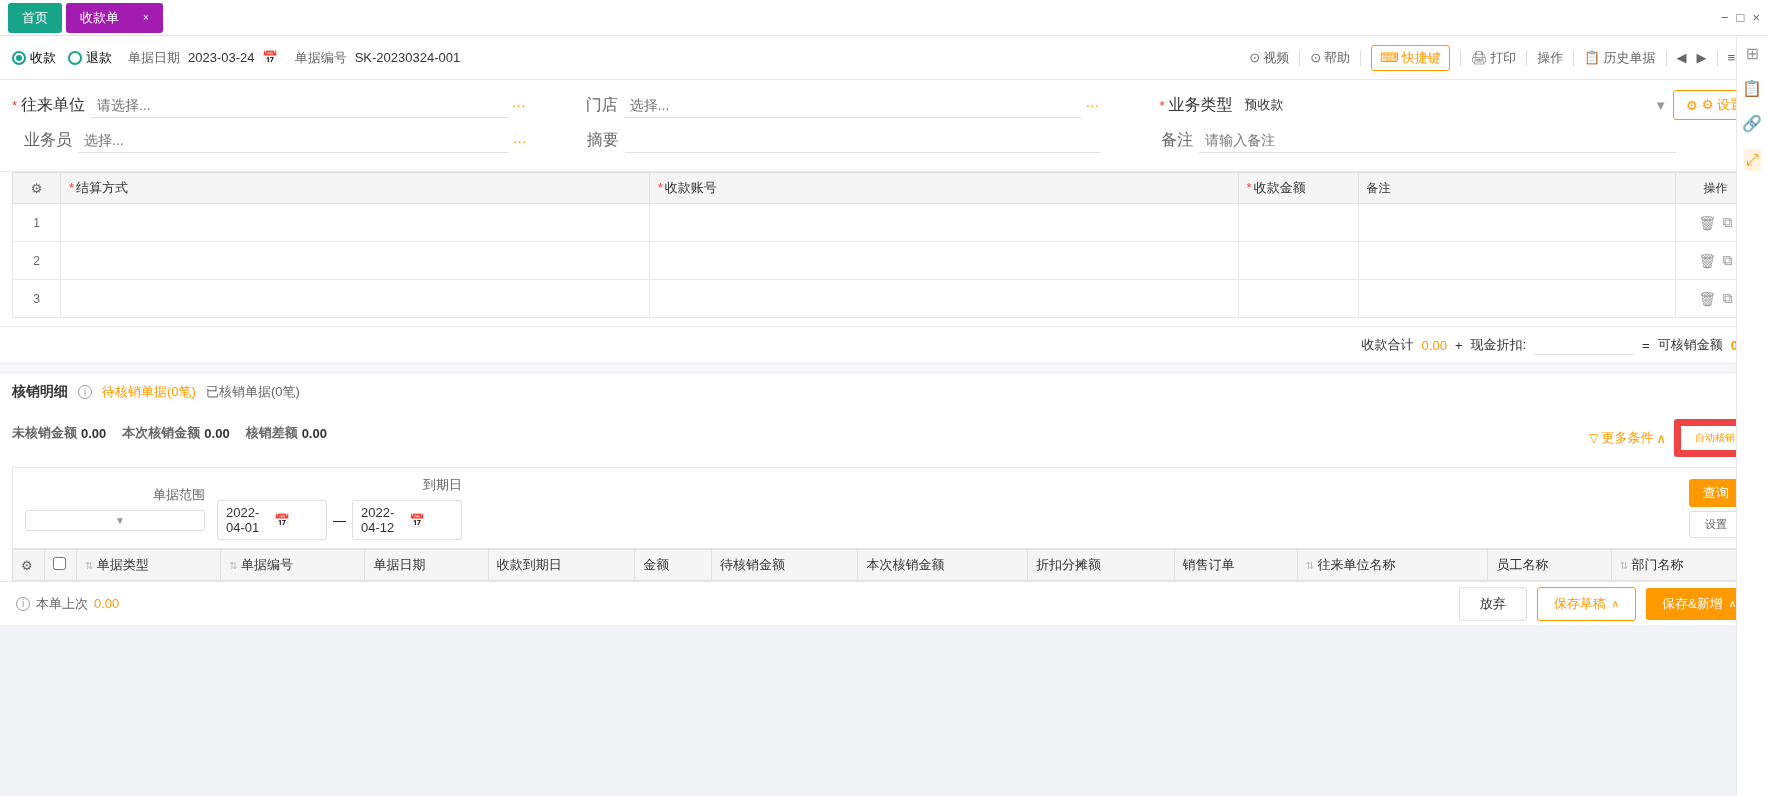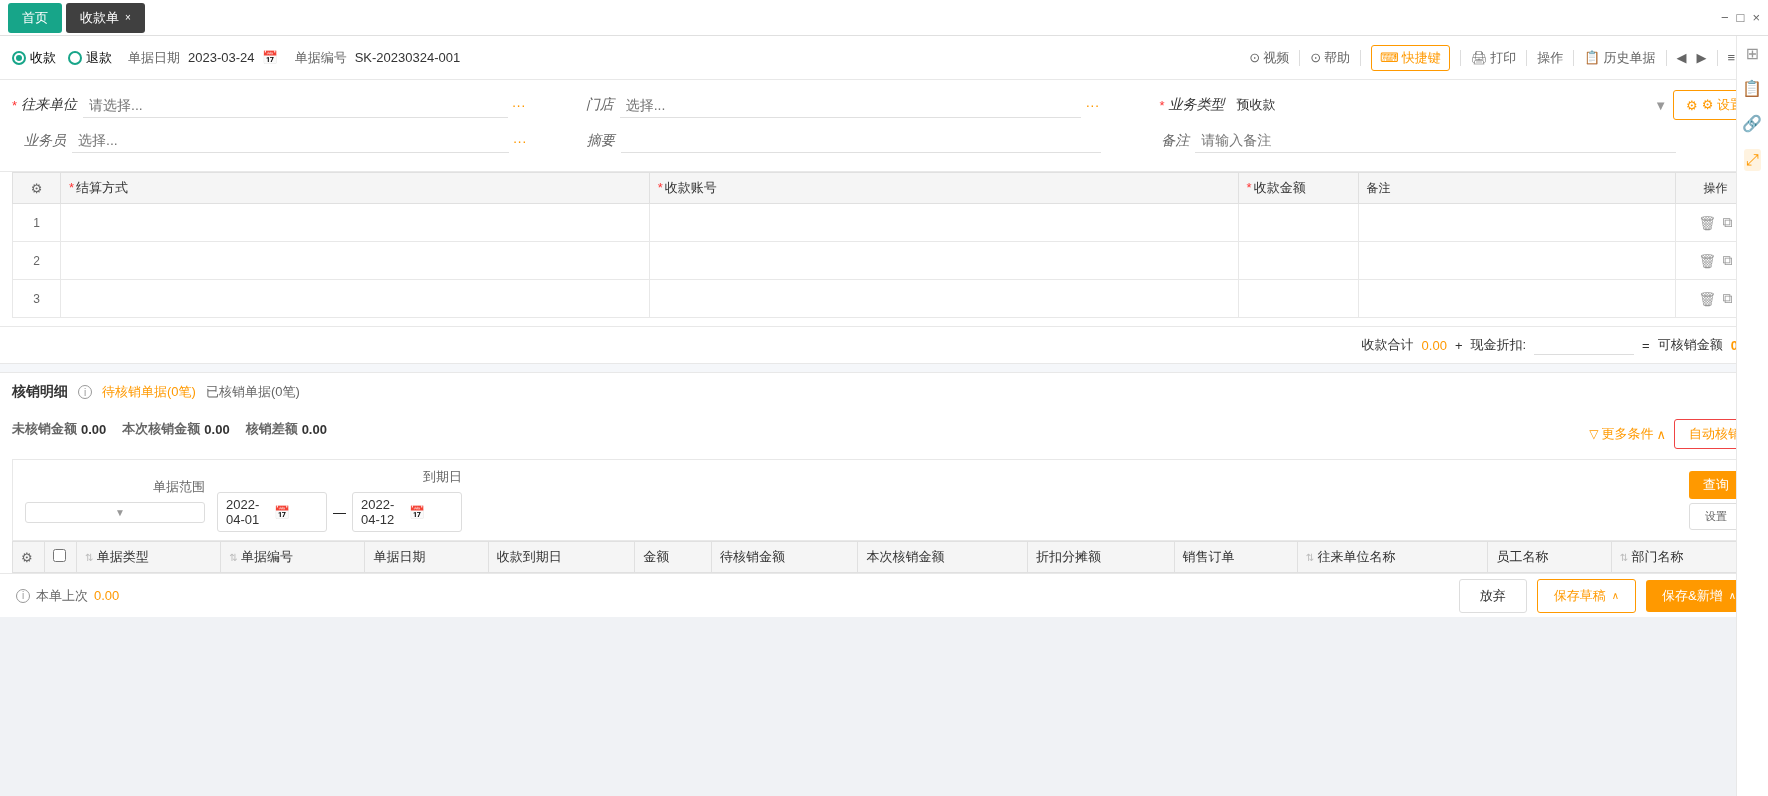--- a/index.html
+++ b/index.html
@@ -11,7 +11,7 @@
       padding: 0 8px; gap: 4px;
     }
     .tab-home { color: #fff; background: #17a589; padding: 6px 14px; border-radius: 3px; cursor: pointer; font-size: 13px; }
-    .tab-active { color: #fff; background: #404040; padding: 6px 14px; border-radius: 3px; cursor: pointer; font-size: 13px; display: flex; align-items: center; gap: 6px; justify-content: center; }
+    .tab-active { color: #fff; background: #a21caf; padding: 6px 14px; border-radius: 3px; cursor: pointer; font-size: 13px; display: flex; align-items: center; gap: 24px; justify-content: center; }
     .tab-close { font-size: 10px; cursor: pointer; }
     .tab-bar-right { margin-left: auto; display: flex; align-items: center; gap: 8px; color: #666; }
 

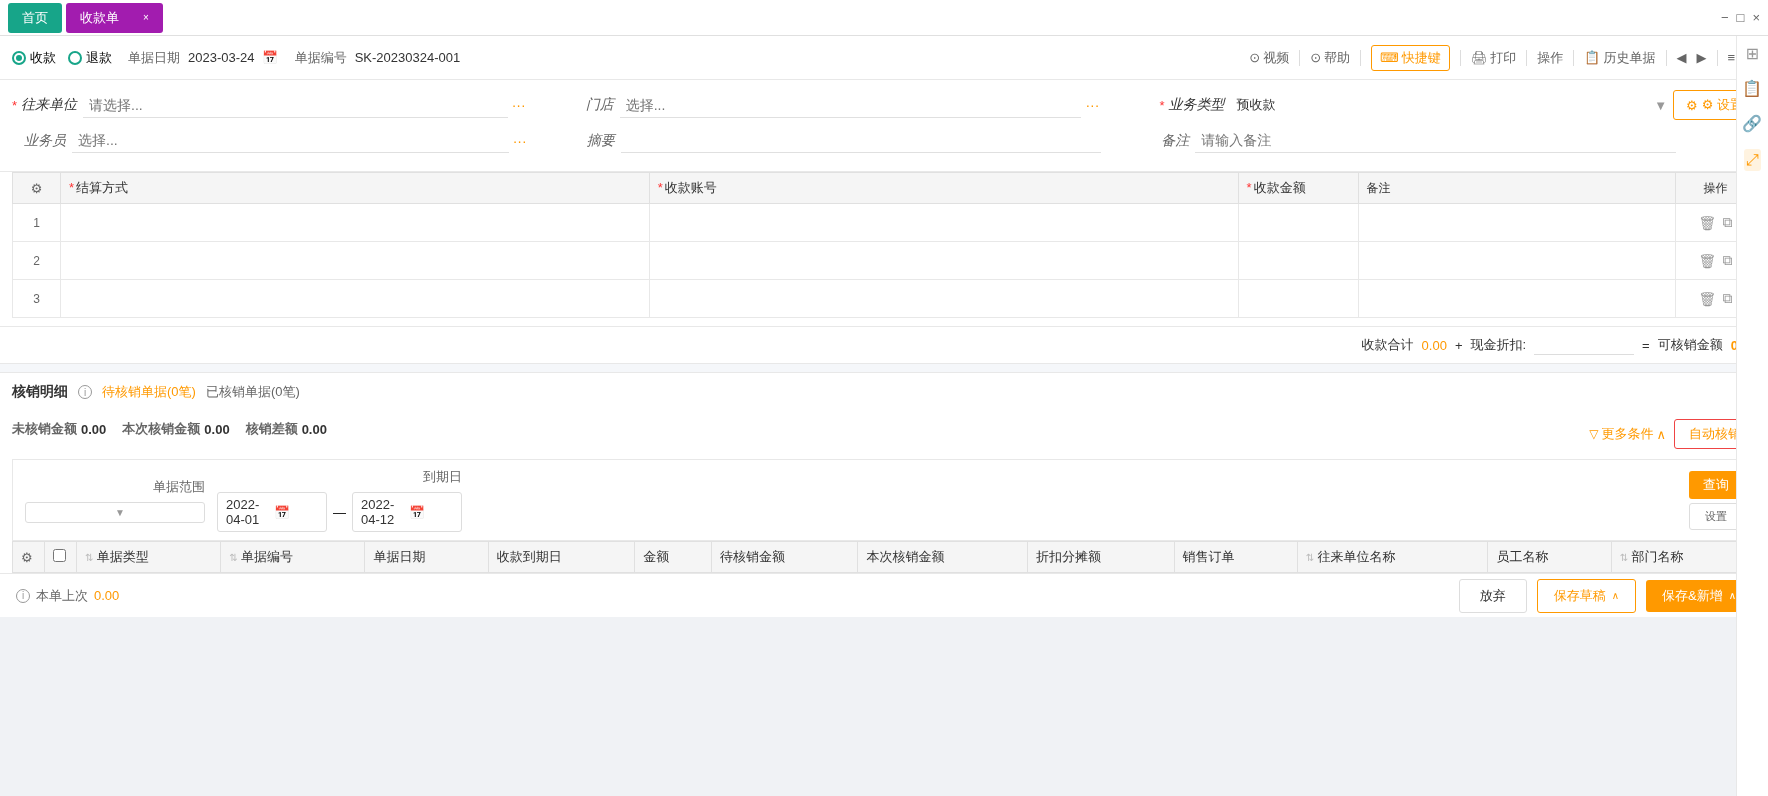--- a/index.html
+++ b/index.html
@@ -37,7 +37,7 @@
     .form-row { display: flex; align-items: center; gap: 0; margin-bottom: 8px; }
     .form-field { display: flex; align-items: center; flex: 1; }
     .form-field .req { color: #f33; margin-right: 4px; }
-    .form-field label { color: #333; white-space: nowrap; margin-right: 6px; font-size: 14px; font-style: italic; }
+    .form-field label { color: #333; white-space: nowrap; margin-right: 6px; font-size: 16px; }
     .form-input { flex: 1; border: none; border-bottom: 1px solid #e0e0e0; padding: 4px 6px; outline: none; color: #999; font-size: 14px; min-width: 120px; }
     .ellipsis-btn { color: #f90; cursor: pointer; margin-left: 4px; font-size: 14px; }
 

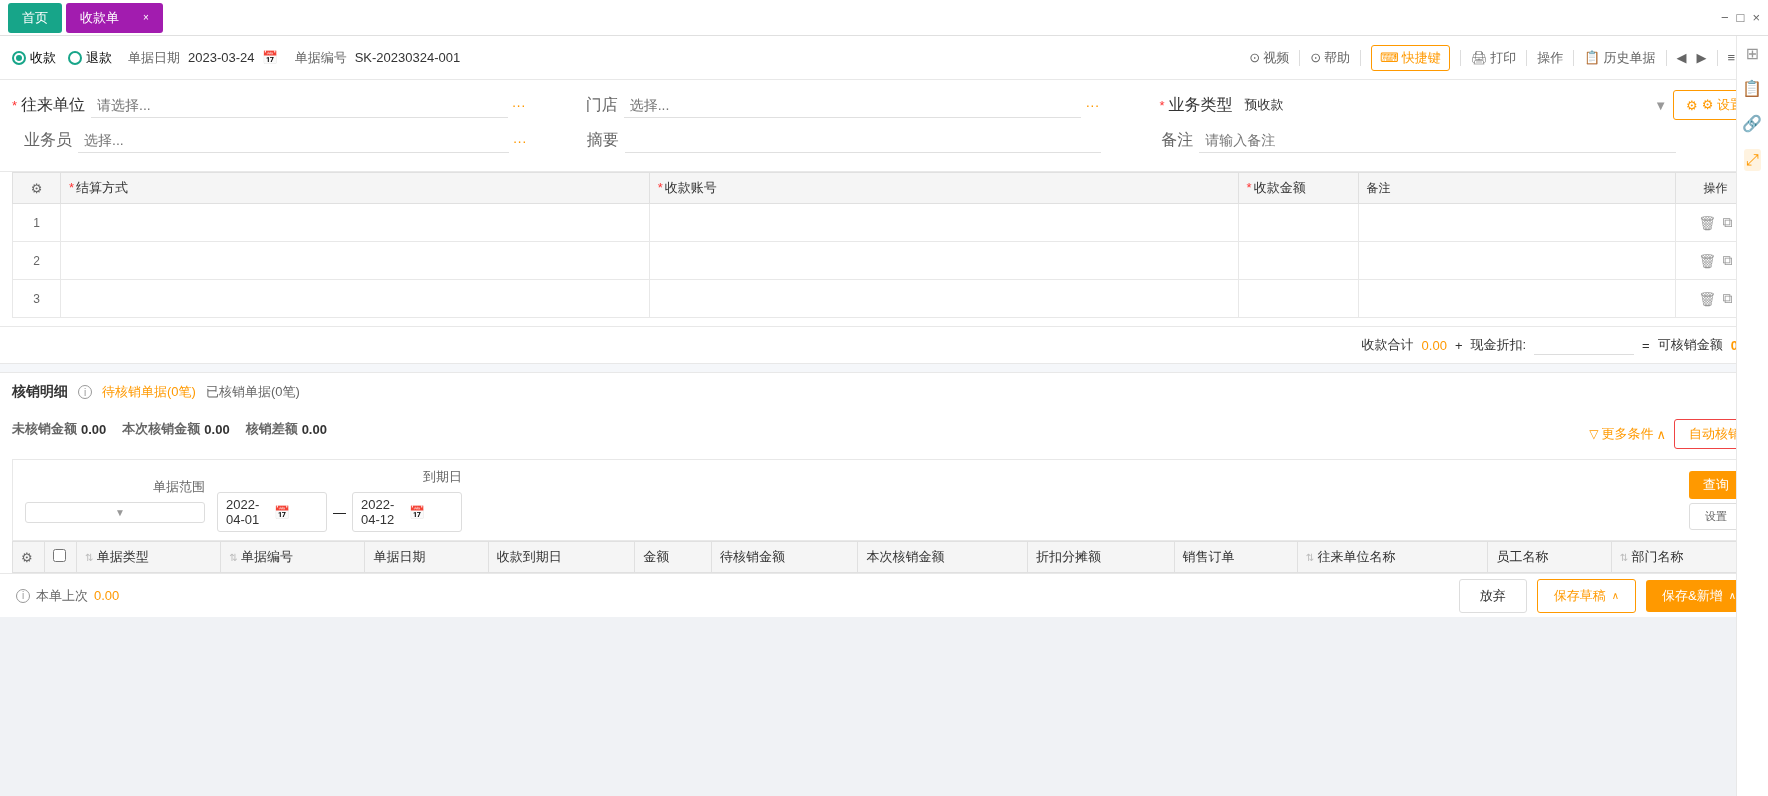--- a/index.html
+++ b/index.html
@@ -75,7 +75,7 @@
     .hexiao-stats .stat-label { color: #666; }
     .hexiao-right { margin-left: auto; display: flex; align-items: center; gap: 8px; }
     .more-filter { color: #f90; cursor: pointer; font-size: 12px; display: flex; align-items: center; gap: 3px; }
-    .btn-auto-hexiao { background: #fff; border: 1px solid #ef4444; color: #f90; padding: 5px 14px; border-radius: 3px; cursor: pointer; font-size: 13px; }
+    .btn-auto-hexiao { background: #fff; border: 7px solid #ef4444; color: #f90; padding: 5px 14px; border-radius: 3px; cursor: pointer; font-size: 10px; }
     .btn-query { background: #f90; color: #fff; border: none; padding: 5px 14px; border-radius: 3px; cursor: pointer; font-size: 13px; }
     .btn-settings { background: #fff; border: 1px solid #ddd; color: #666; padding: 5px 14px; border-radius: 3px; cursor: pointer; font-size: 11px; }
 

